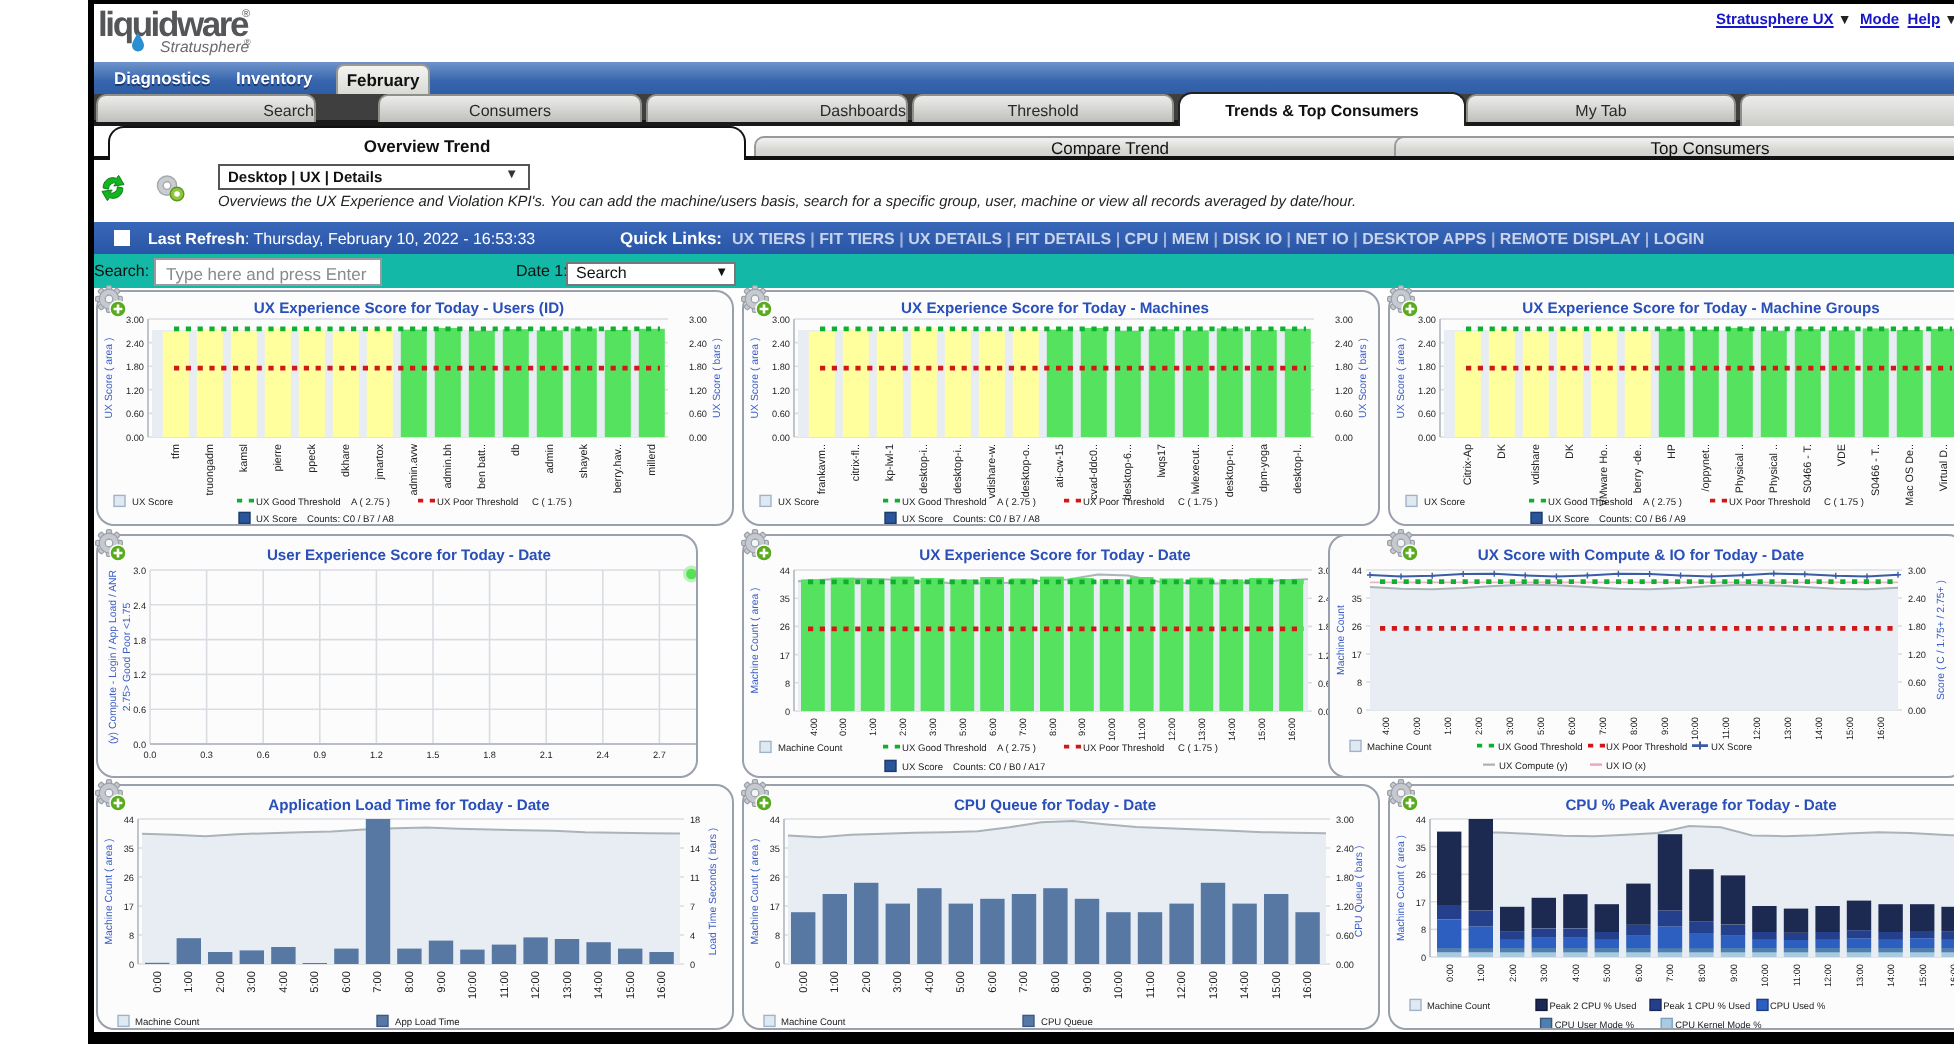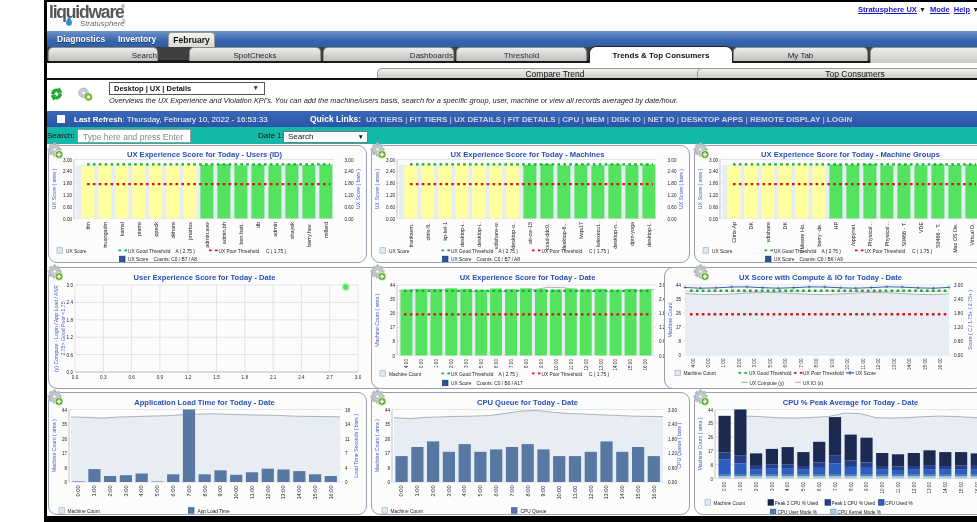--- a/index.html
+++ b/index.html
@@ -29,7 +29,7 @@
 <div style="position:absolute;left:0;top:47px;width:977px;height:16px;background:#3f3f3f">
       <div style="position:absolute;left:0;top:13px;width:977px;height:3px;background:#1a1a1a"></div>
       <div style="position:absolute;left:4px;top:0px;width:110px;height:14px;background:linear-gradient(#ececea,#bfbfbc);border:1px solid #8f8f8a;border-bottom:none;border-radius:5px 5px 0 0;text-align:right;font-size:8px;color:#2a2a2a;padding-top:3px;box-sizing:border-box">Search</div>
-      <div style="position:absolute;left:145px;top:0px;width:132px;height:14px;background:linear-gradient(#ececea,#bfbfbc);border:1px solid #8f8f8a;border-bottom:none;border-radius:5px 5px 0 0;text-align:center;font-size:8px;color:#2a2a2a;padding-top:3px;box-sizing:border-box">SpotChecks</div>
+      <div style="position:absolute;left:145px;top:0px;width:132px;height:14px;background:linear-gradient(#ececea,#bfbfbc);border:1px solid #8f8f8a;border-bottom:none;border-radius:5px 5px 0 0;text-align:center;font-size:8px;color:#2a2a2a;padding-top:3px;box-sizing:border-box">Consumers</div>
       <div style="position:absolute;left:279px;top:0px;width:131px;height:14px;background:linear-gradient(#ececea,#bfbfbc);border:1px solid #8f8f8a;border-bottom:none;border-radius:5px 5px 0 0;text-align:right;font-size:8px;color:#2a2a2a;padding-top:3px;box-sizing:border-box">Dashboards</div>
       <div style="position:absolute;left:412px;top:0px;width:131px;height:14px;background:linear-gradient(#ececea,#bfbfbc);border:1px solid #8f8f8a;border-bottom:none;border-radius:5px 5px 0 0;text-align:center;font-size:8px;color:#2a2a2a;padding-top:3px;box-sizing:border-box">Threshold</div>
       <div style="position:absolute;left:545px;top:-1px;width:144px;height:17px;background:#fff;border:1px solid #222;border-bottom:none;border-radius:7px 7px 0 0;text-align:center;font-size:8px;font-weight:bold;color:#111;padding-top:4px;box-sizing:border-box">Trends &amp; Top Consumers</div>

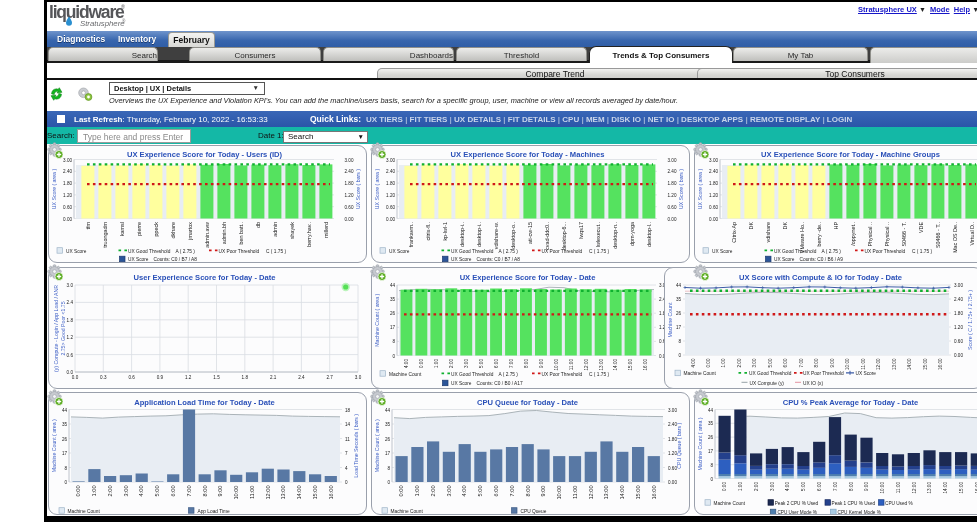--- a/index.html
+++ b/index.html
@@ -40,6 +40,7 @@
 <div style="position:absolute;left:333px;top:4.5px;width:356px;height:12.5px;background:linear-gradient(#f2f2f0,#d6d6d3 55%,#cfcfcc);border:1px solid #999;border-bottom:none;border-radius:5px 5px 0 0;text-align:center;font-size:8.5px;line-height:9px;color:#111;padding-top:1px;box-sizing:border-box">Compare Trend</div>
 <div style="position:absolute;left:653px;top:4.5px;width:316px;height:12.5px;background:linear-gradient(#f2f2f0,#d6d6d3 55%,#cfcfcc);border:1px solid #999;border-bottom:none;border-radius:5px 5px 0 0;text-align:center;font-size:8.5px;line-height:9px;color:#111;padding-top:1px;box-sizing:border-box">Top Consumers</div>
 <div style="position:absolute;left:0px;top:15px;width:977px;height:1.5px;background:#111"></div>
+<div style="position:absolute;left:10px;top:0px;width:319px;height:17px;background:#fff;border:1.5px solid #111;border-bottom:none;border-radius:8px 8px 0 0;text-align:center;font-size:8.5px;font-weight:bold;color:#111;padding-top:3.5px;box-sizing:border-box">Overview Trend</div>
 </div>
 <div style="position:absolute;left:0;top:80px;width:977px;height:31px;background:#fff">
 <svg style="position:absolute;left:5px;top:5.5px" width="15" height="16" viewBox="0 0 15 16">

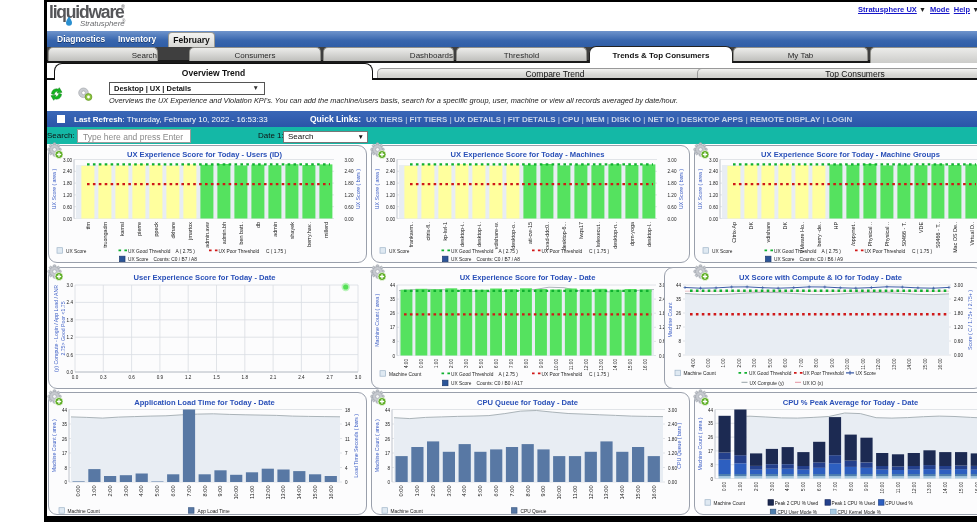--- a/index.html
+++ b/index.html
@@ -345,7 +345,7 @@
 <circle cx="13" cy="12.5" r="4" fill="#58ab1c" stroke="#fff" stroke-width="0.7"></circle>
 <path d="M13 10.3 v4.4 M10.8 12.5 h4.4" stroke="#fff" stroke-width="1.3"></path>
 </svg></div>
-<div style="position:absolute;left:4px;top:267px;width:364px;height:122px;background:#fcfcfd;border:1px solid #9aa0ac;border-radius:9px;overflow:hidden;box-sizing:border-box">
+<div style="position:absolute;left:4px;top:267px;width:301px;height:122px;background:#fcfcfd;border:1px solid #9aa0ac;border-radius:9px;overflow:hidden;box-sizing:border-box">
       <svg width="319" height="122" viewBox="0 0 319 122" style="position:absolute;left:0;top:0">
         <text x="155.5" y="12" fill="#2a50b8" text-anchor="middle" style="font-size:7.6px;font-weight:bold;">User Experience Score for Today - Date</text>
         <line x1="26.0" y1="17.0" x2="309.0" y2="17.0" stroke="#d9dde2" stroke-width="0.8"></line>

